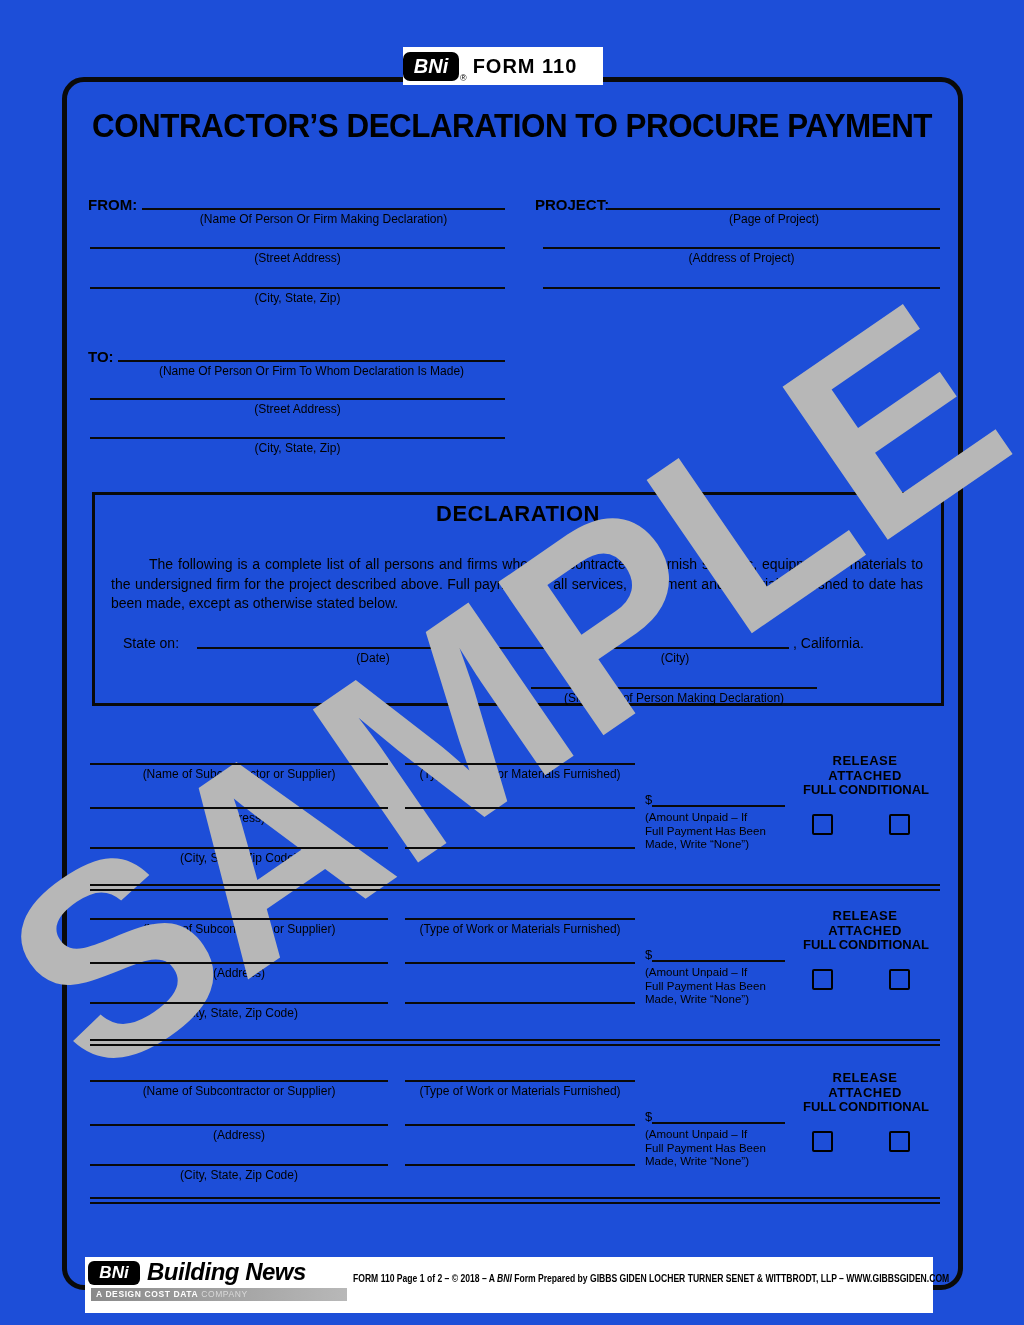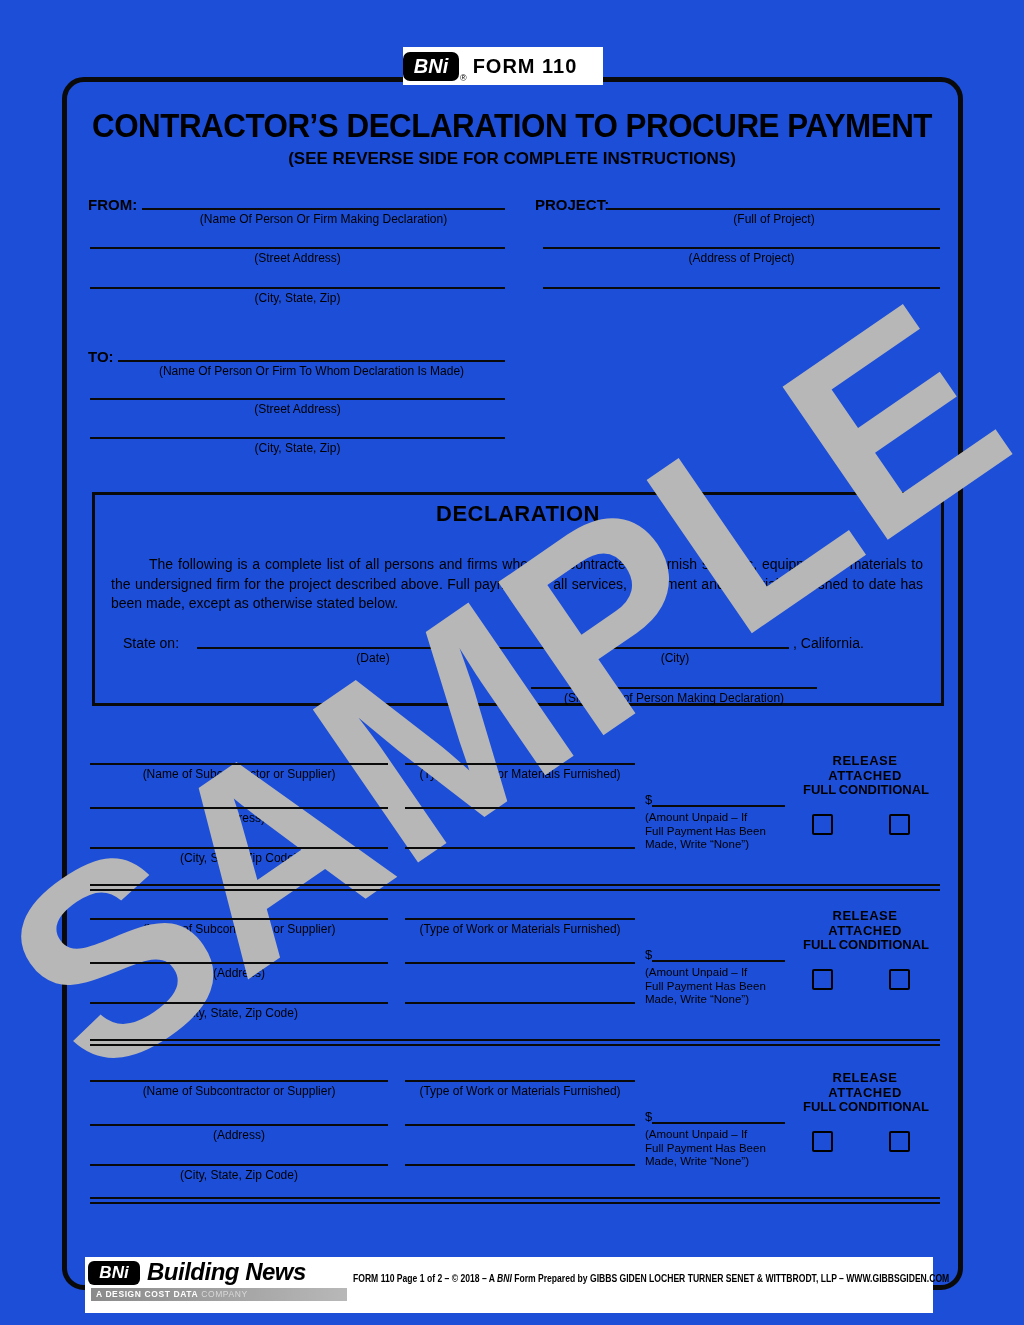--- a/index.html
+++ b/index.html
@@ -79,7 +79,6 @@
   </div>
 
   <div class="title">CONTRACTOR’S DECLARATION TO PROCURE PAYMENT</div>
-  <div class="subtitle">(SEE REVERSE SIDE FOR COMPLETE INSTRUCTIONS)</div>
 
   <div class="flabel" style="left:88px;top:196px;">FROM:</div>
   <div class="line" style="left:142px;top:188px;width:363px;height:20px;"></div>

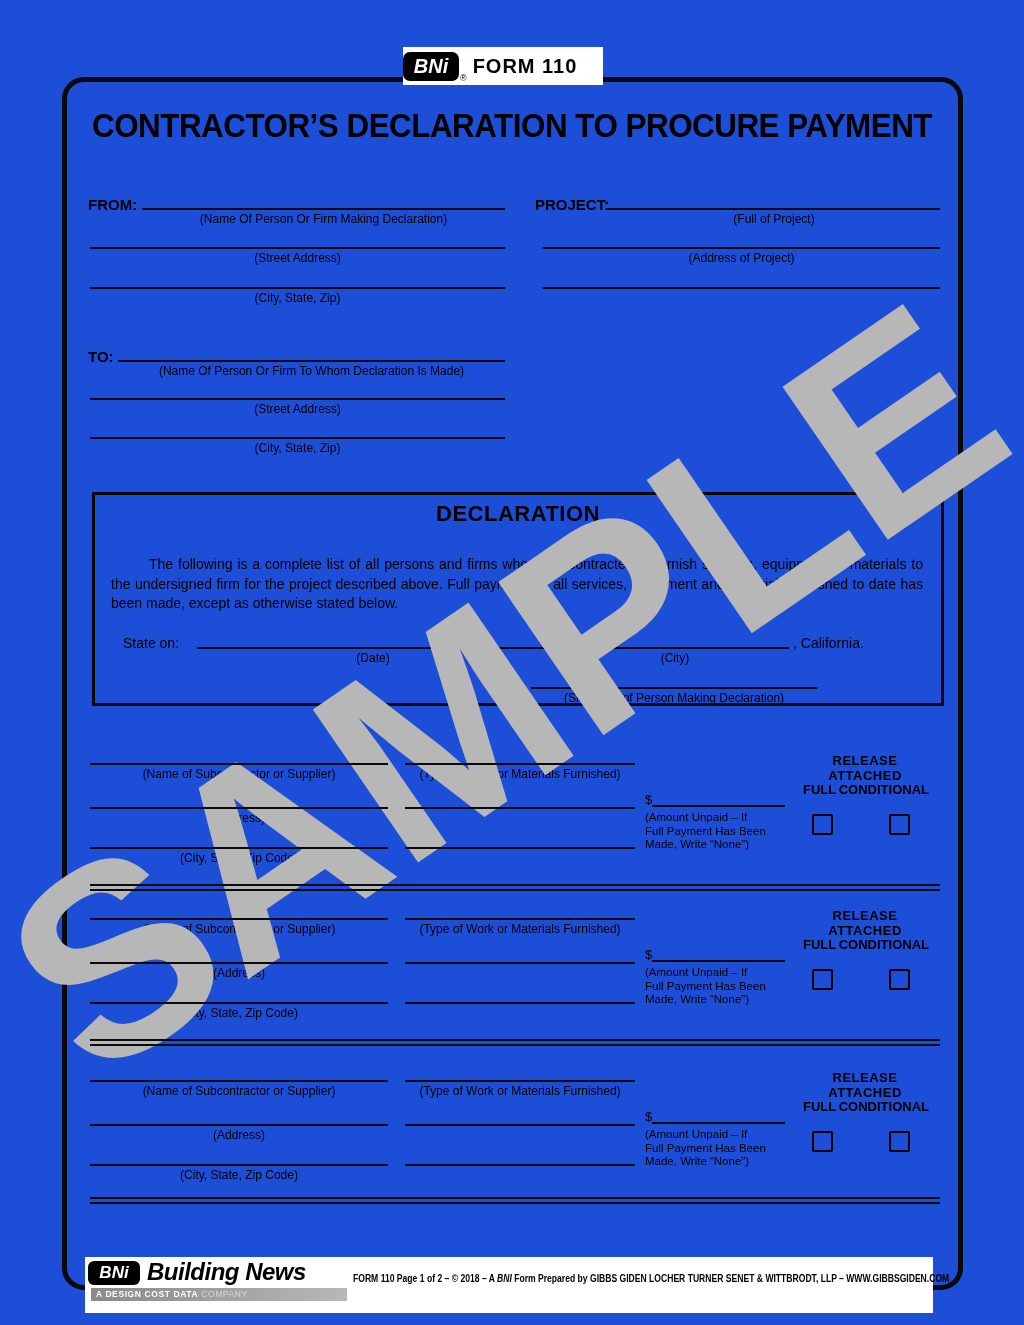--- a/index.html
+++ b/index.html
@@ -90,7 +90,7 @@
 
   <div class="flabel" style="left:535px;top:196px;">PROJECT:</div>
   <div class="line" style="left:608px;top:188px;width:332px;height:20px;"></div>
-  <div class="hint" style="left:608px;top:212px;width:332px;">(Full of Project)</div>
+  <div class="hint" style="left:608px;top:212px;width:332px;">(Page of Project)</div>
   <div class="line" style="left:543px;top:227px;width:397px;height:20px;"></div>
   <div class="hint" style="left:543px;top:251px;width:397px;">(Address of Project)</div>
   <div class="line" style="left:543px;top:267px;width:397px;height:20px;"></div>

